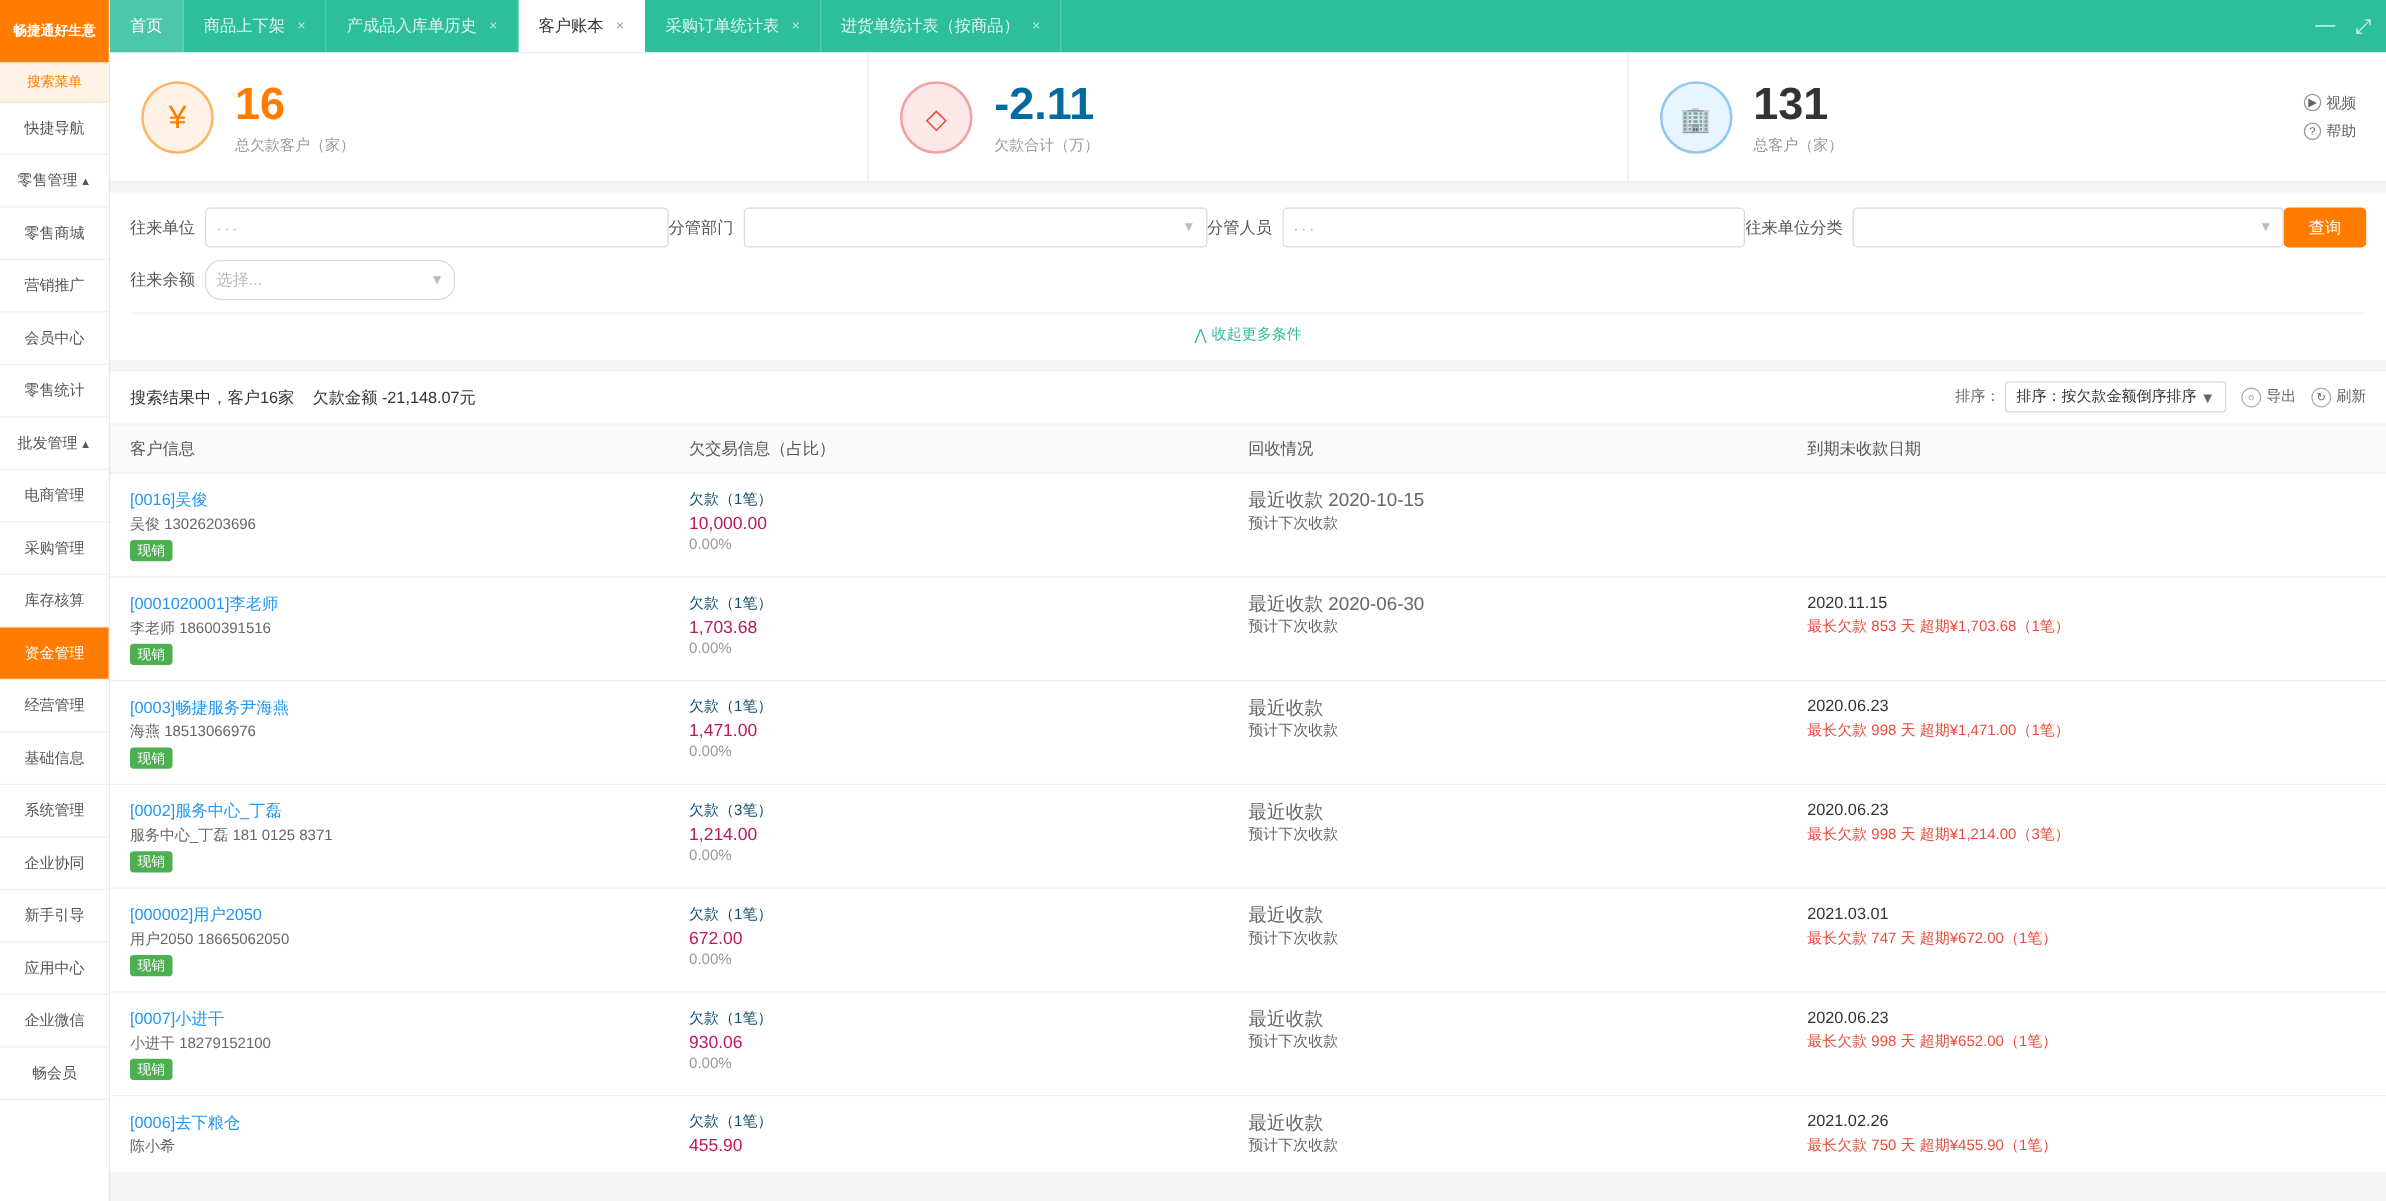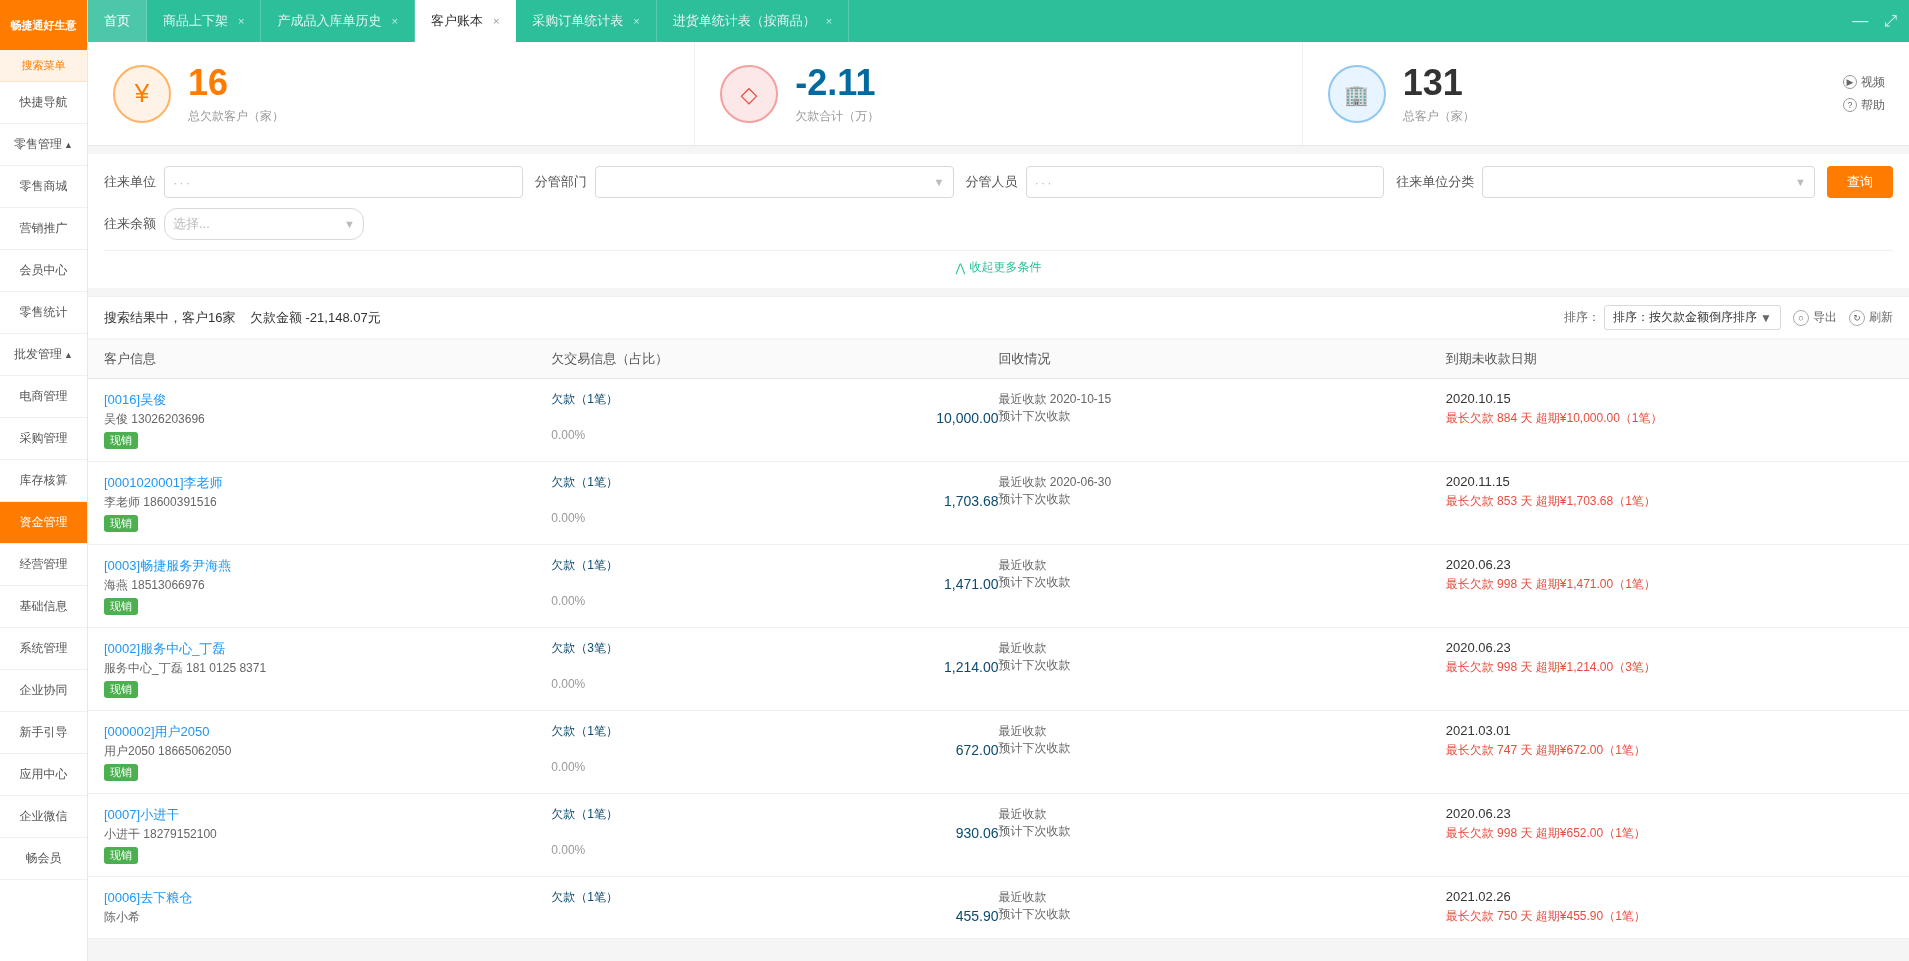--- a/index.html
+++ b/index.html
@@ -58,7 +58,7 @@
 
     
     .filter-area { background: #fff; padding: 12px 16px 8px; margin-bottom: 8px; }
-    .filter-row { display: flex; align-items: flex-end; gap: 12px; margin-bottom: 10px; }
+    .filter-row { display: flex; align-items: flex-end; margin-bottom: 10px; }
     .filter-item { display: flex; align-items: center; gap: 8px; flex: 1; }
     .filter-label { font-size: 13px; color: #555; white-space: nowrap; flex-shrink: 0; }
     .filter-input { flex: 1; height: 32px; border: 1px solid #d9d9d9; border-radius: 4px; padding: 0 8px; font-size: 13px; display: flex; align-items: center; justify-content: space-between; cursor: pointer; position: relative; background: #fff; }

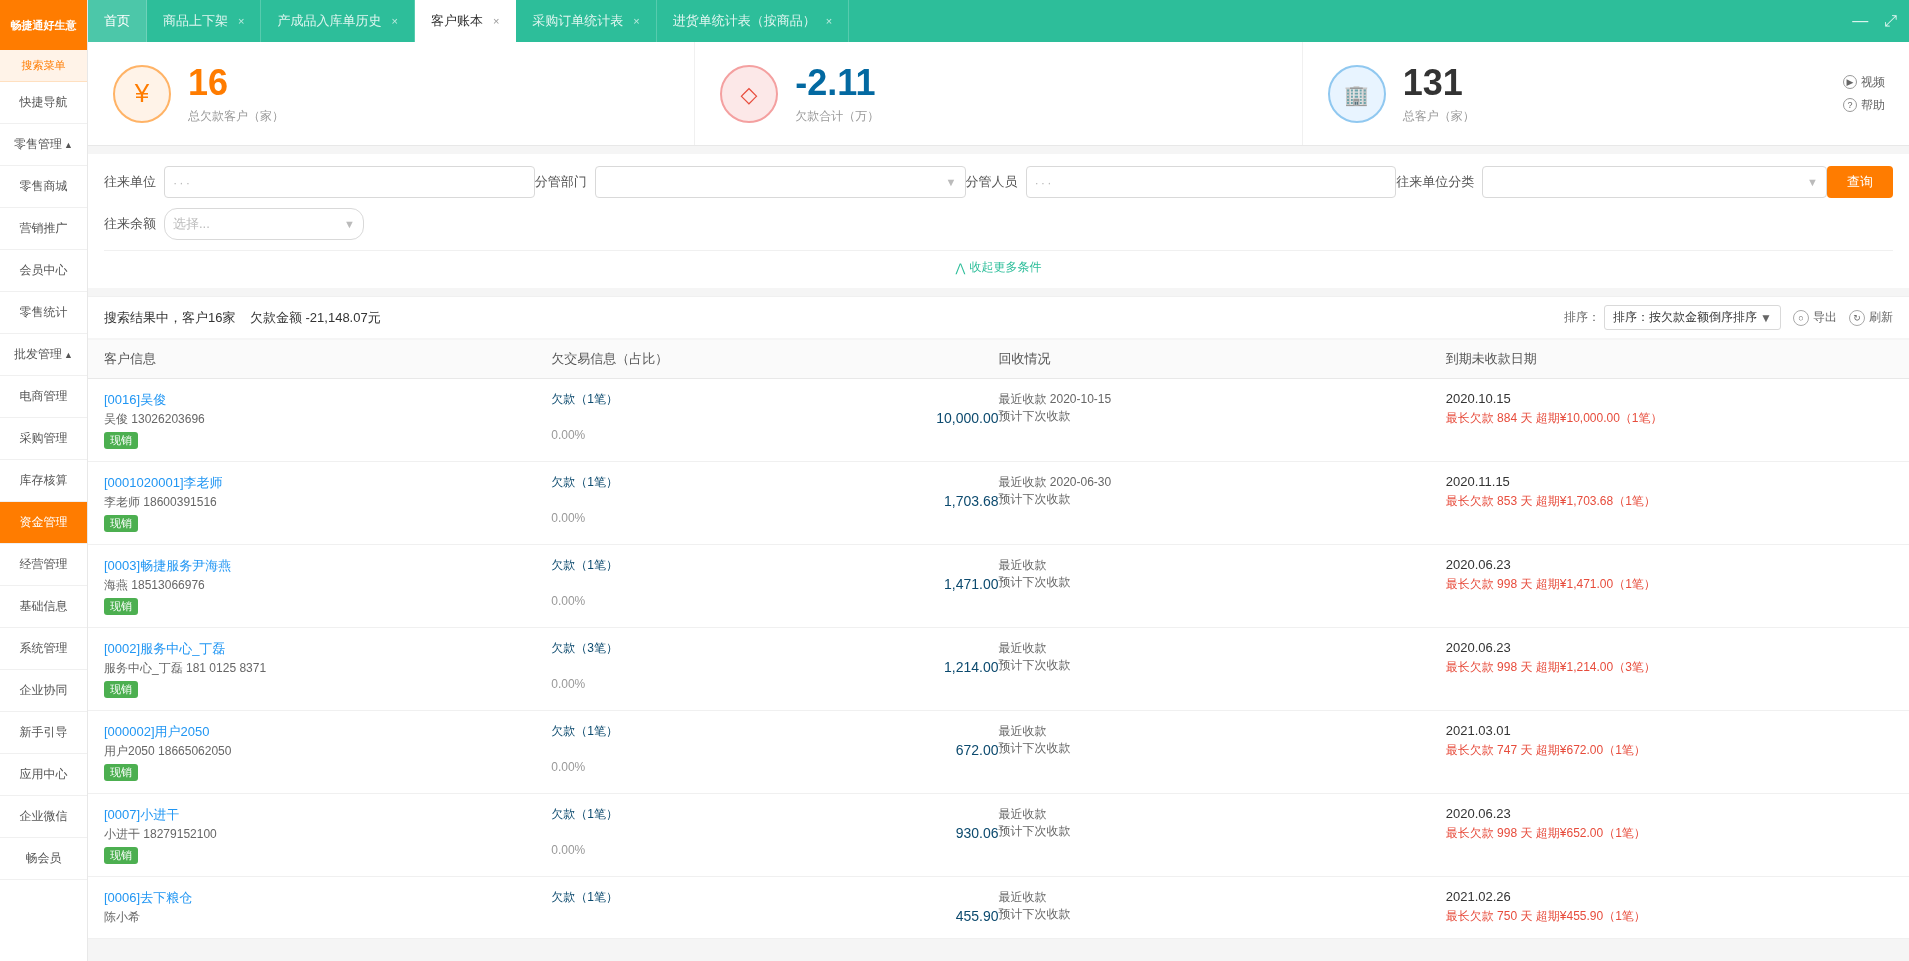--- a/index.html
+++ b/index.html
@@ -87,7 +87,7 @@
     .debt-count { font-size: 12px; color: #0c4a6e; }
     .debt-amount { font-size: 14px; color: #0c4a6e; font-weight: 500; margin: 2px 0; text-align: right; }
     .debt-percent { font-size: 12px; color: #999; }
-    .repay-last { font-size: 12px; color: #666; }
+    .repay-last { font-size: 15px; color: #666; }
     .repay-next { font-size: 12px; color: #666; }
     .due-date { font-size: 13px; color: #333; }
     .overdue-text { font-size: 12px; color: #e74c3c; margin-top: 4px; }

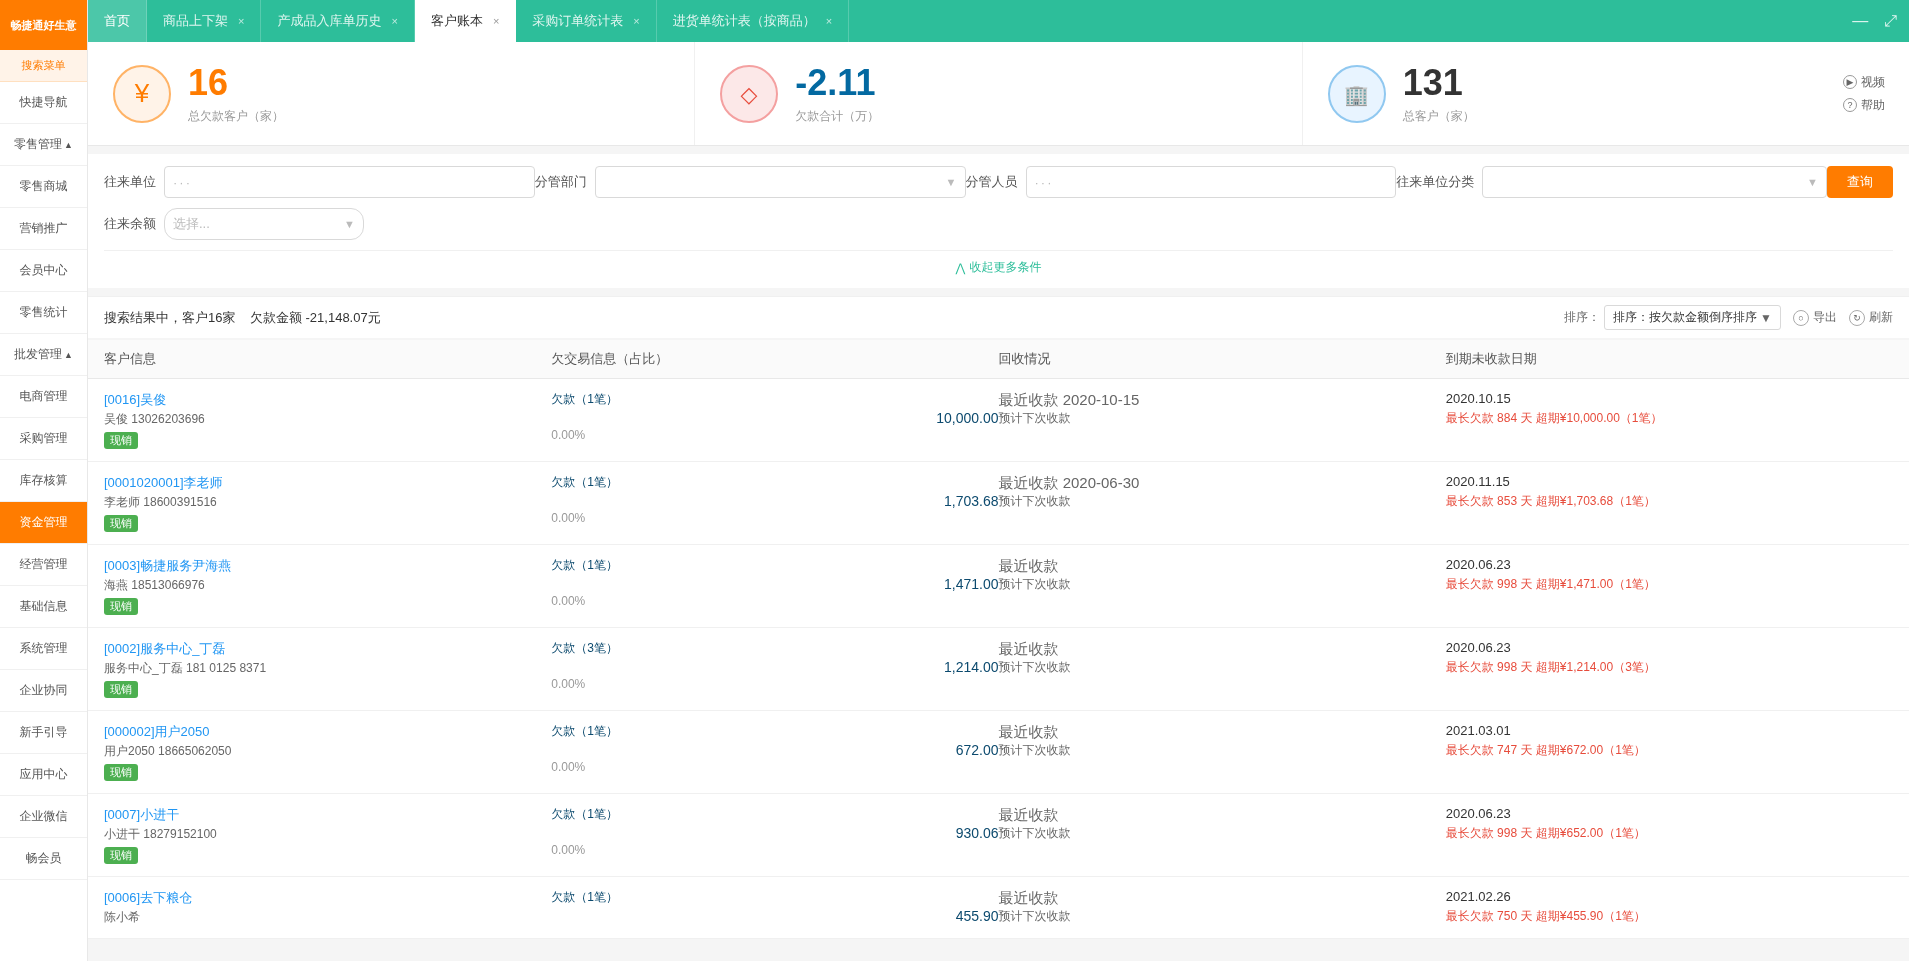--- a/index.html
+++ b/index.html
@@ -316,12 +316,6 @@
     <div class="repay-last">最近收款    2020-10-15</div>
     <div class="repay-next">预计下次收款</div>
   </div>
-            <div>
-    <div class="due-date">2020.10.15</div>
-    <div class="overdue-text">
-      最长欠款 884 天 <span class="overdue-count">超期¥10,000.00（1笔）</span>
-    </div>
-  </div>
           </div>
           <div class="table-row">
             <div>

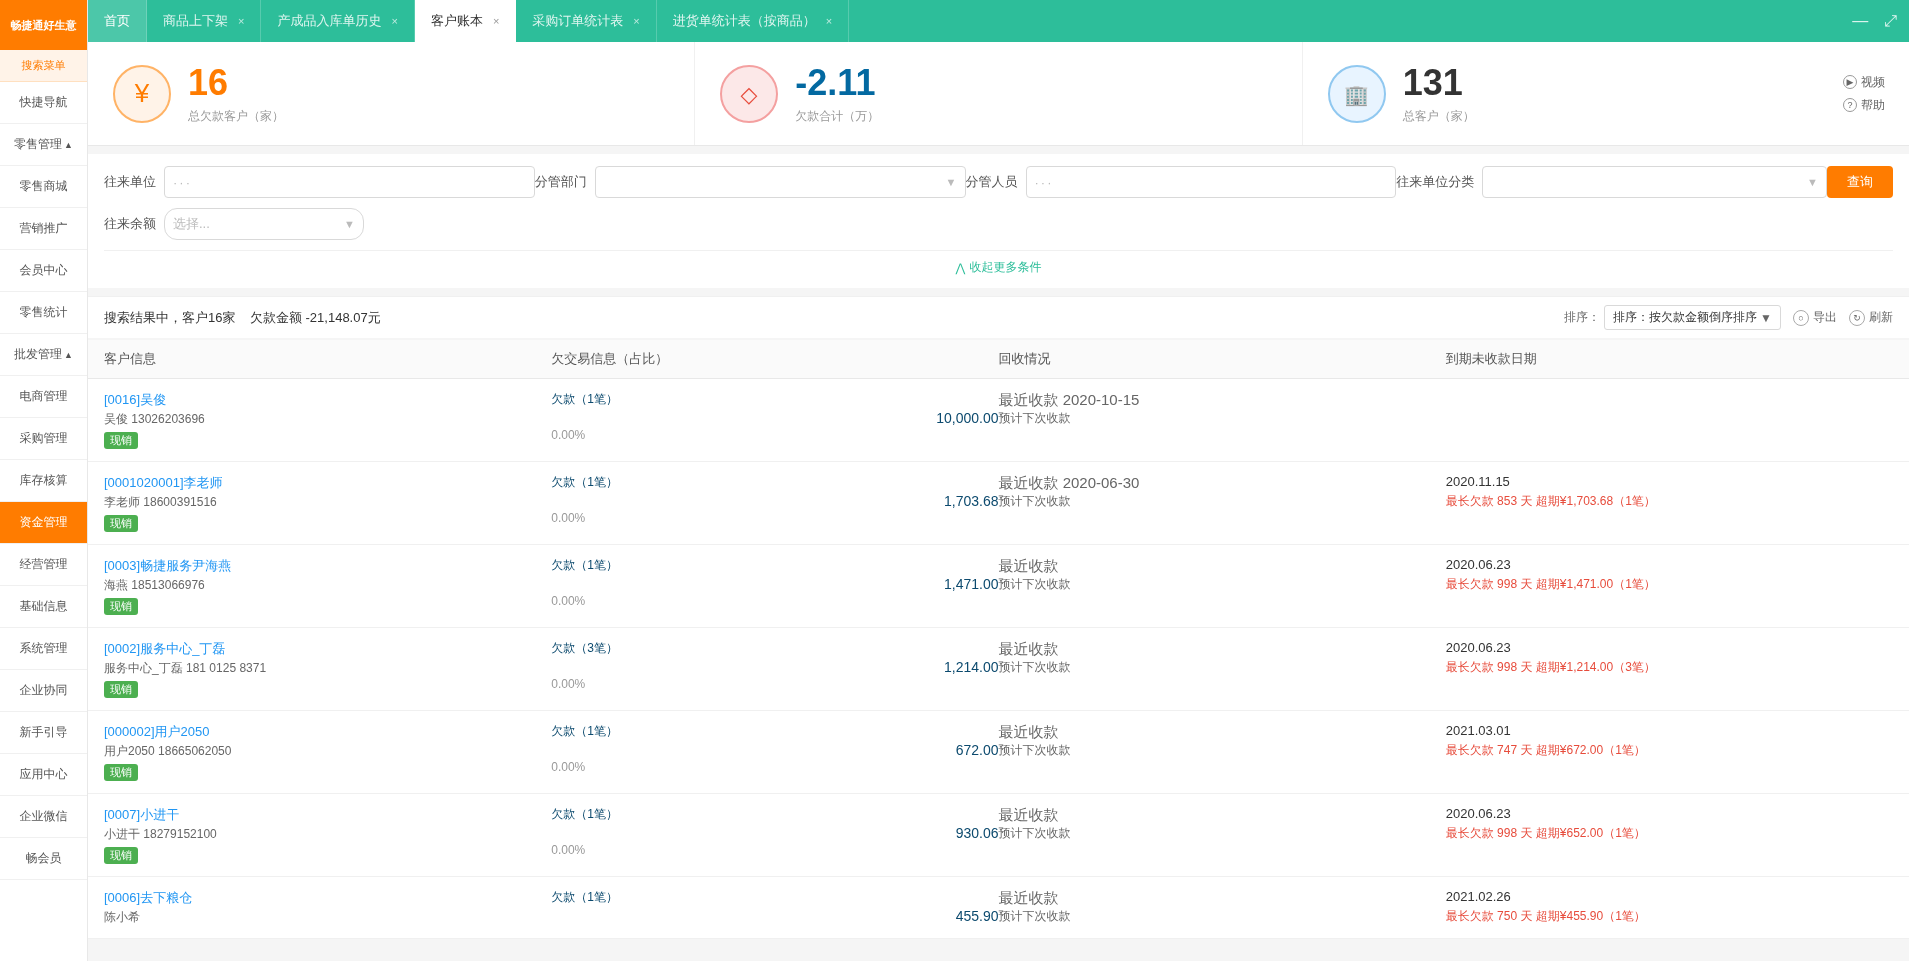--- a/index.html
+++ b/index.html
@@ -85,7 +85,7 @@
     .customer-phone { font-size: 12px; color: #666; margin-top: 2px; }
     .customer-tag { display: inline-block; background: #4CAF50; color: #fff; font-size: 11px; padding: 1px 6px; border-radius: 3px; margin-top: 4px; }
     .debt-count { font-size: 12px; color: #0c4a6e; }
-    .debt-amount { font-size: 14px; color: #0c4a6e; font-weight: 500; margin: 2px 0; text-align: right; }
+    .debt-amount { font-size: 14px; color: #be185d; font-weight: 500; margin: 2px 0; }
     .debt-percent { font-size: 12px; color: #999; }
     .repay-last { font-size: 15px; color: #666; }
     .repay-next { font-size: 12px; color: #666; }

